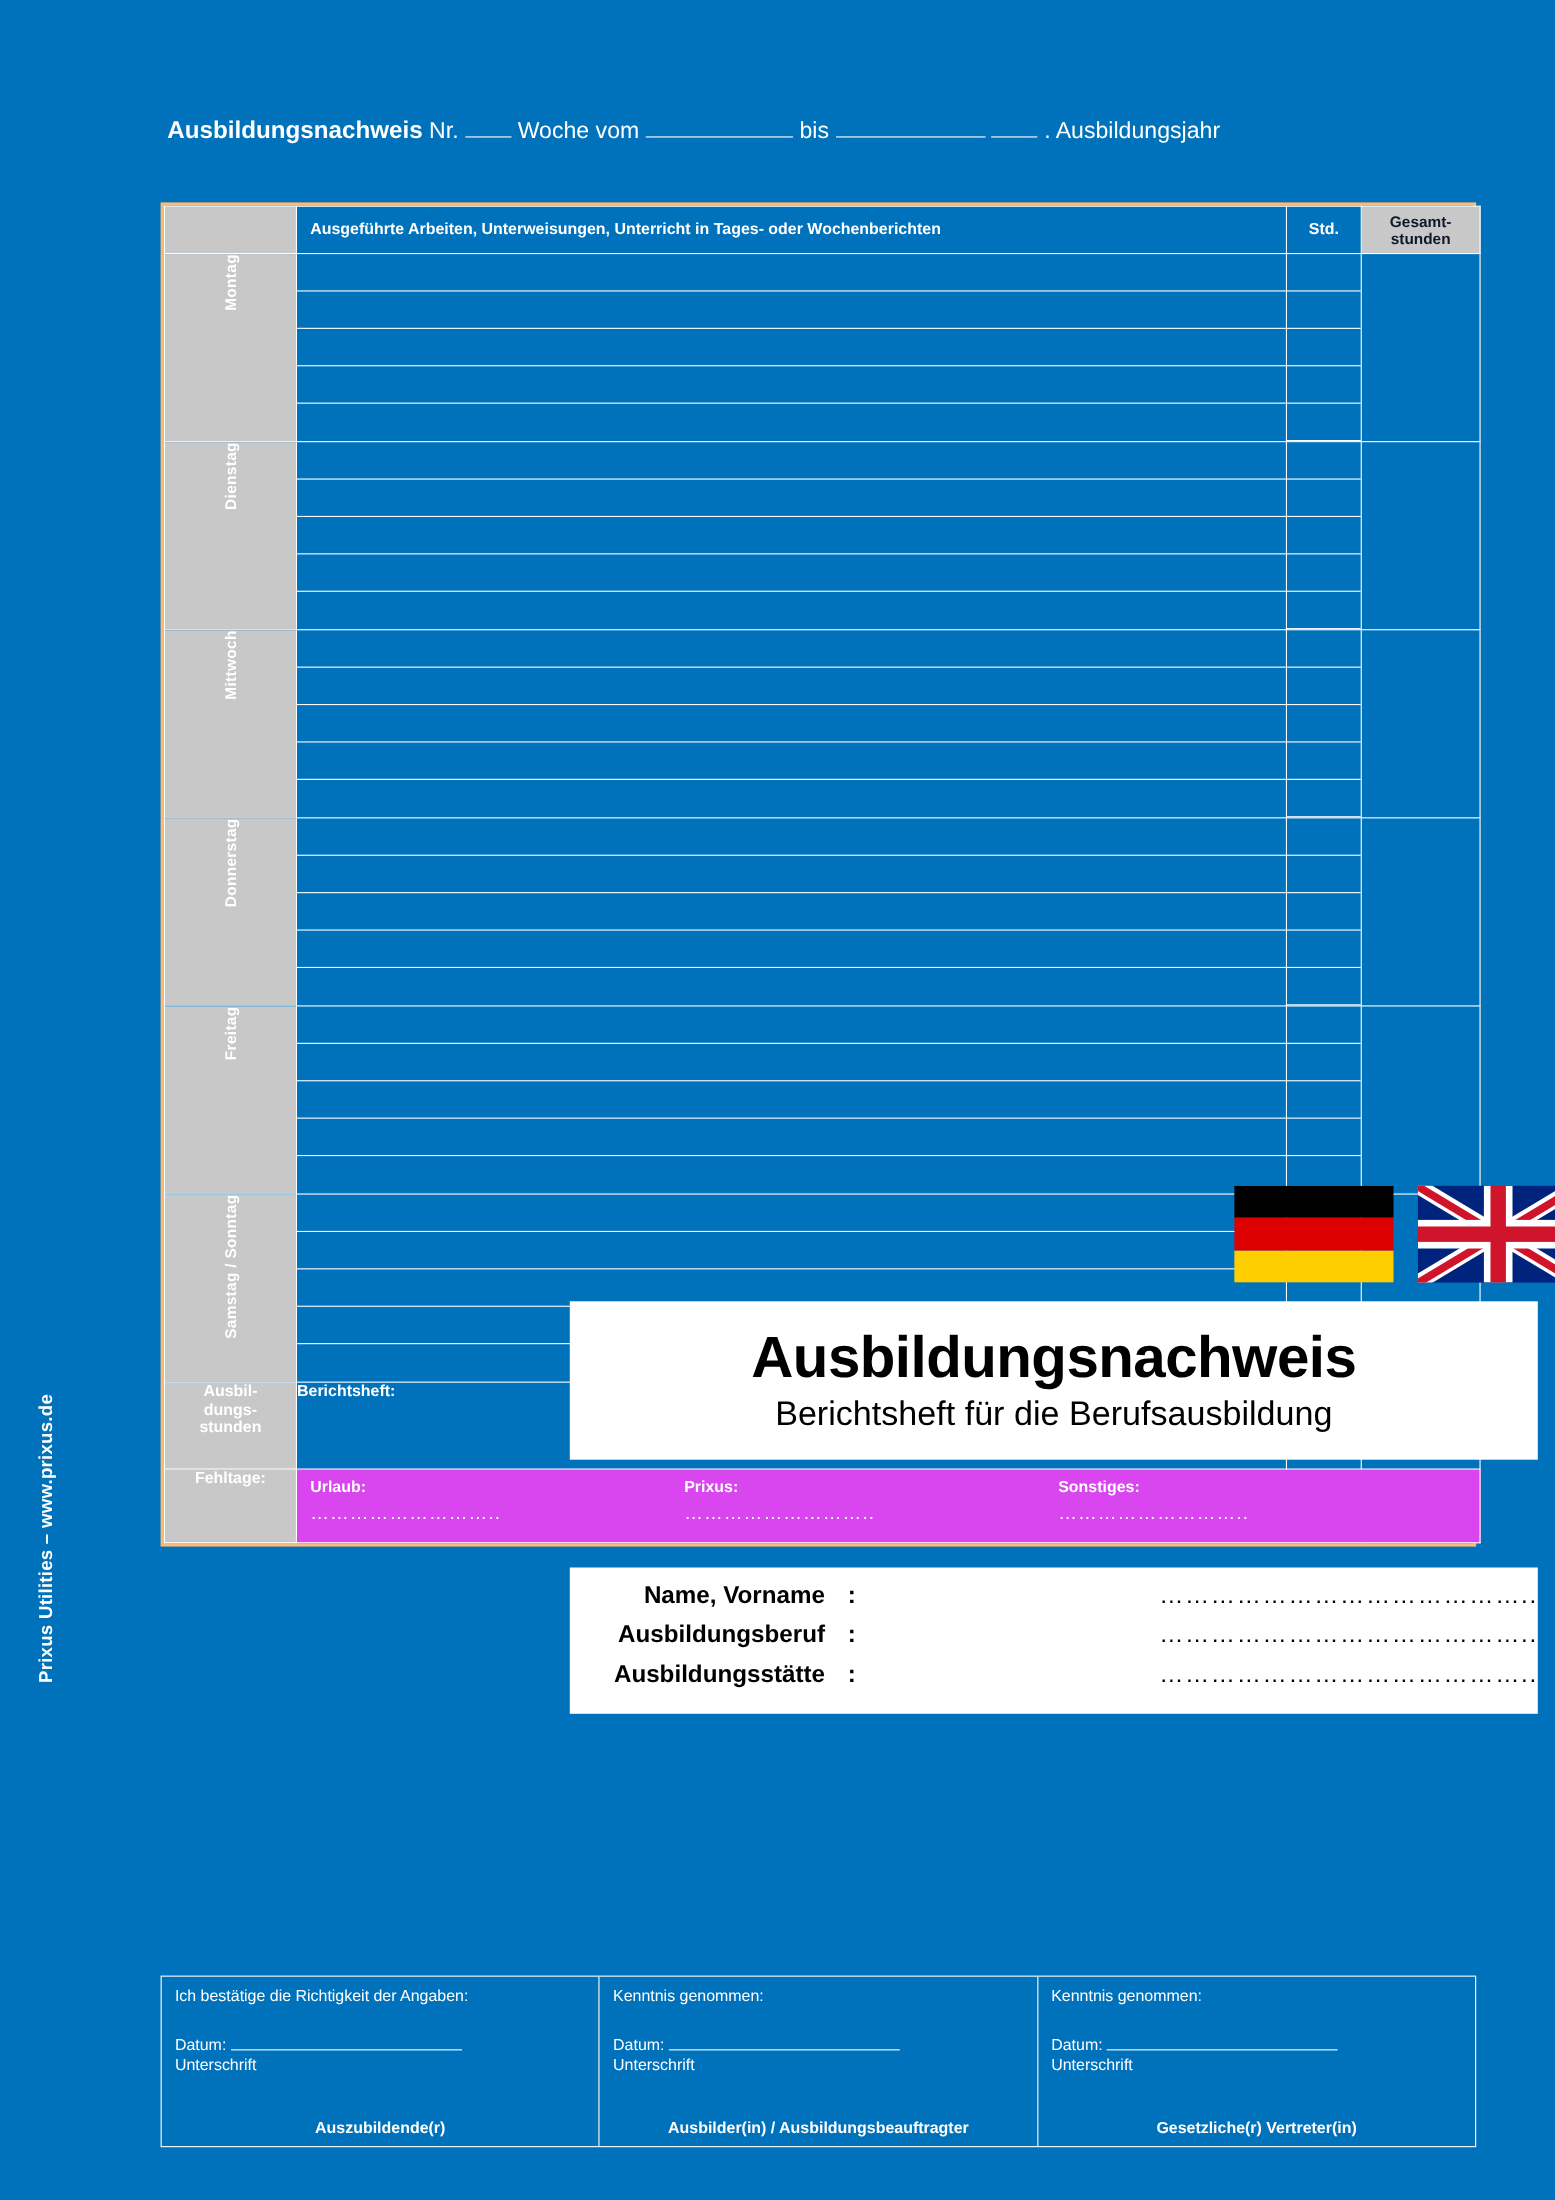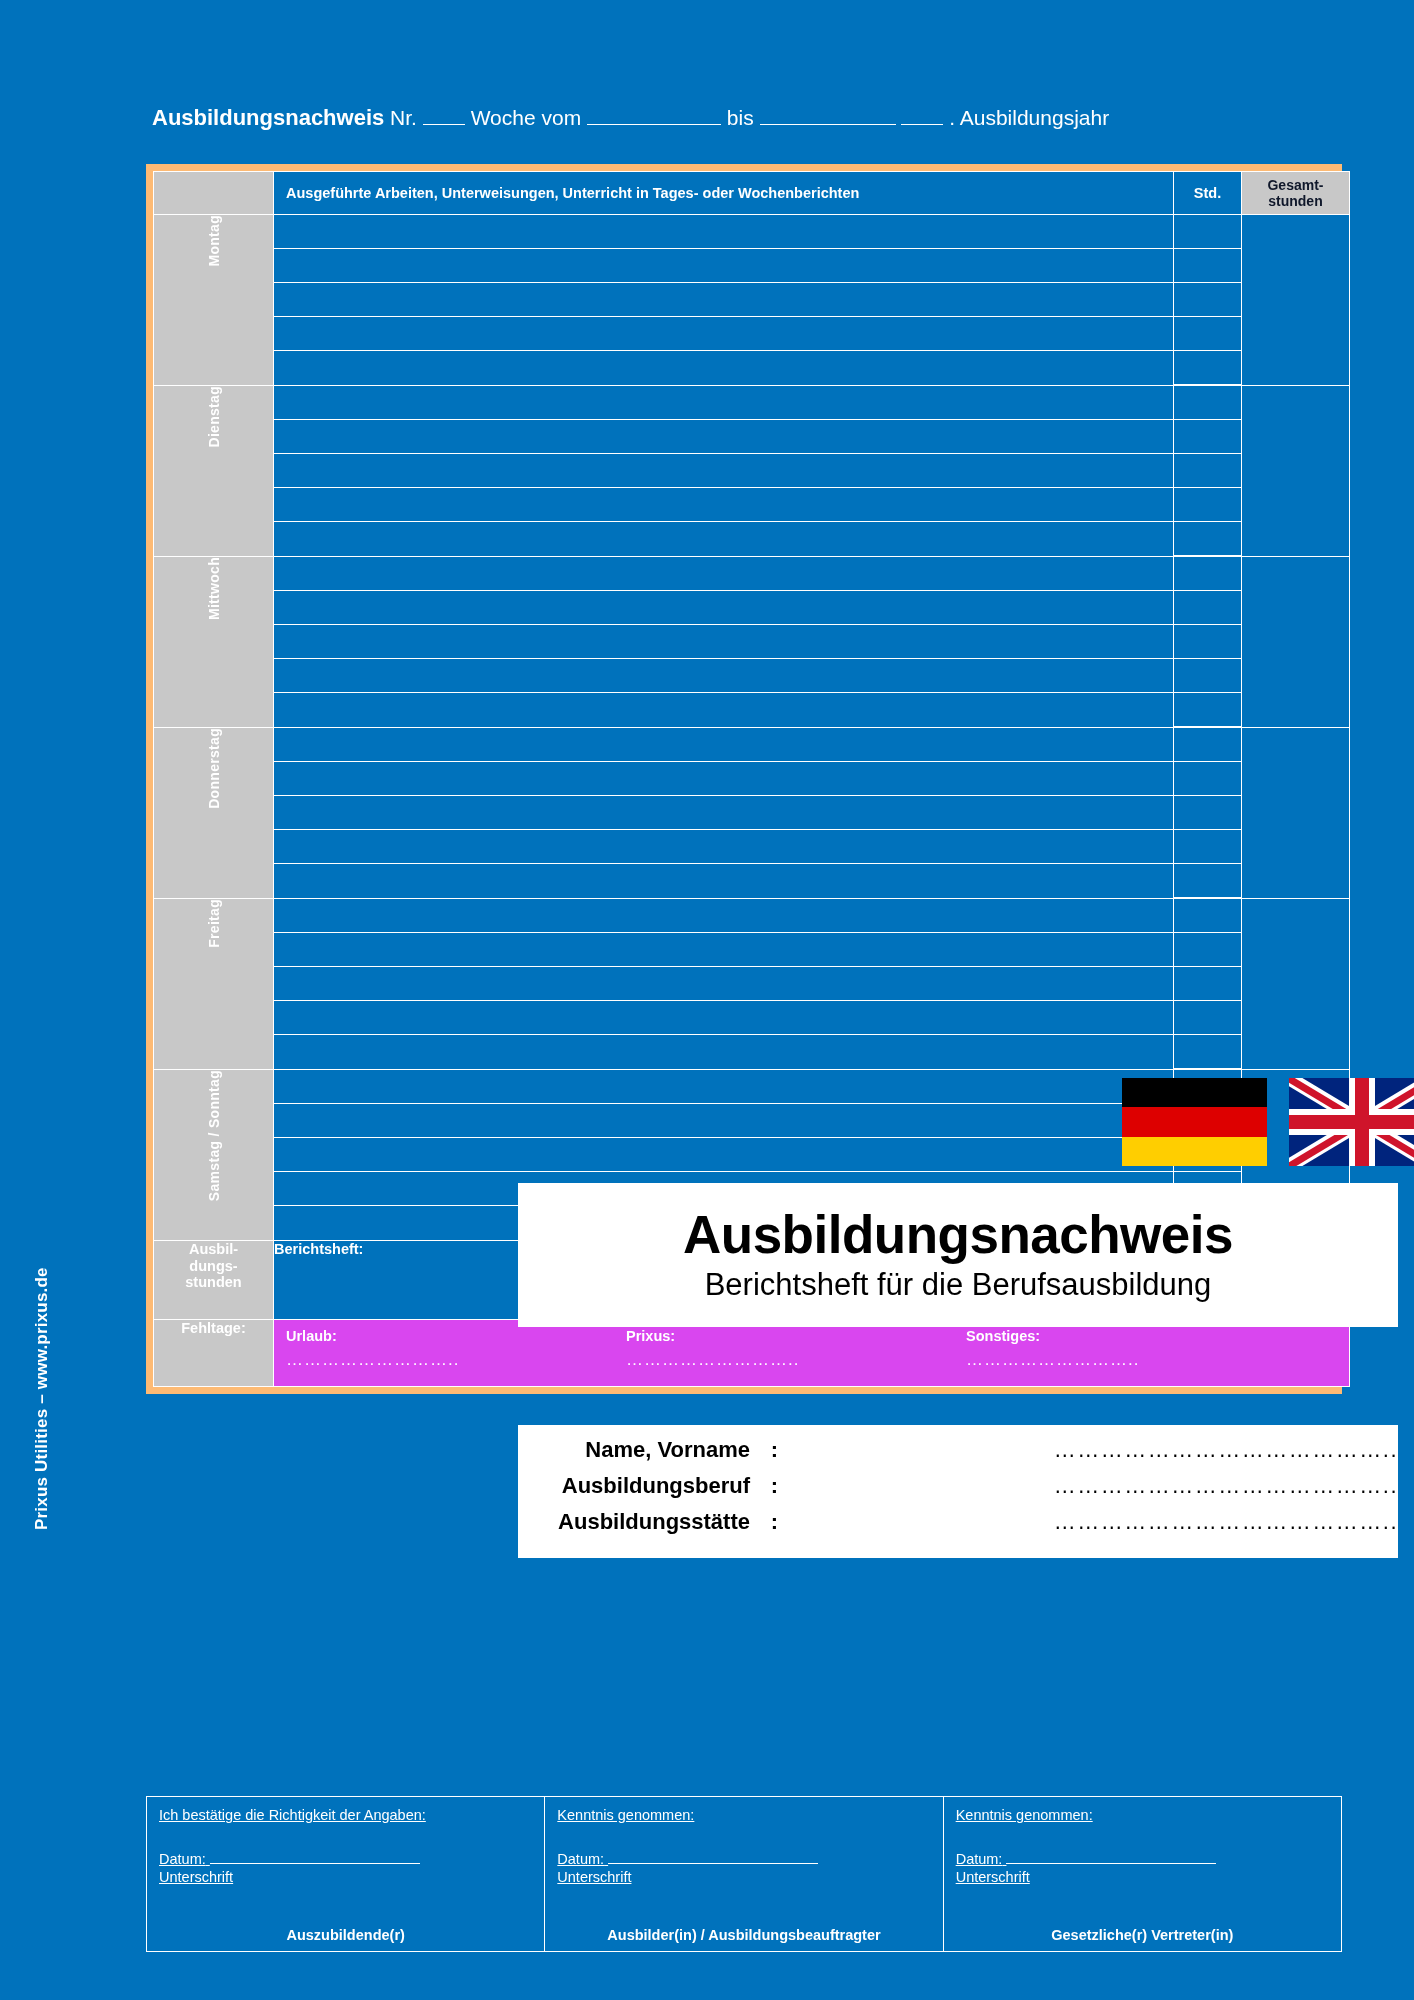--- a/index.html
+++ b/index.html
@@ -58,9 +58,9 @@
   .sheet {
     position: absolute;
     left: 146px;
-    top: 164px;
+    top: 184px;
     width: 1196px;
-    border: 7px solid #fdba74;
+    border: 3px solid #fdba74;
     box-sizing: border-box;
   }
   table.main {

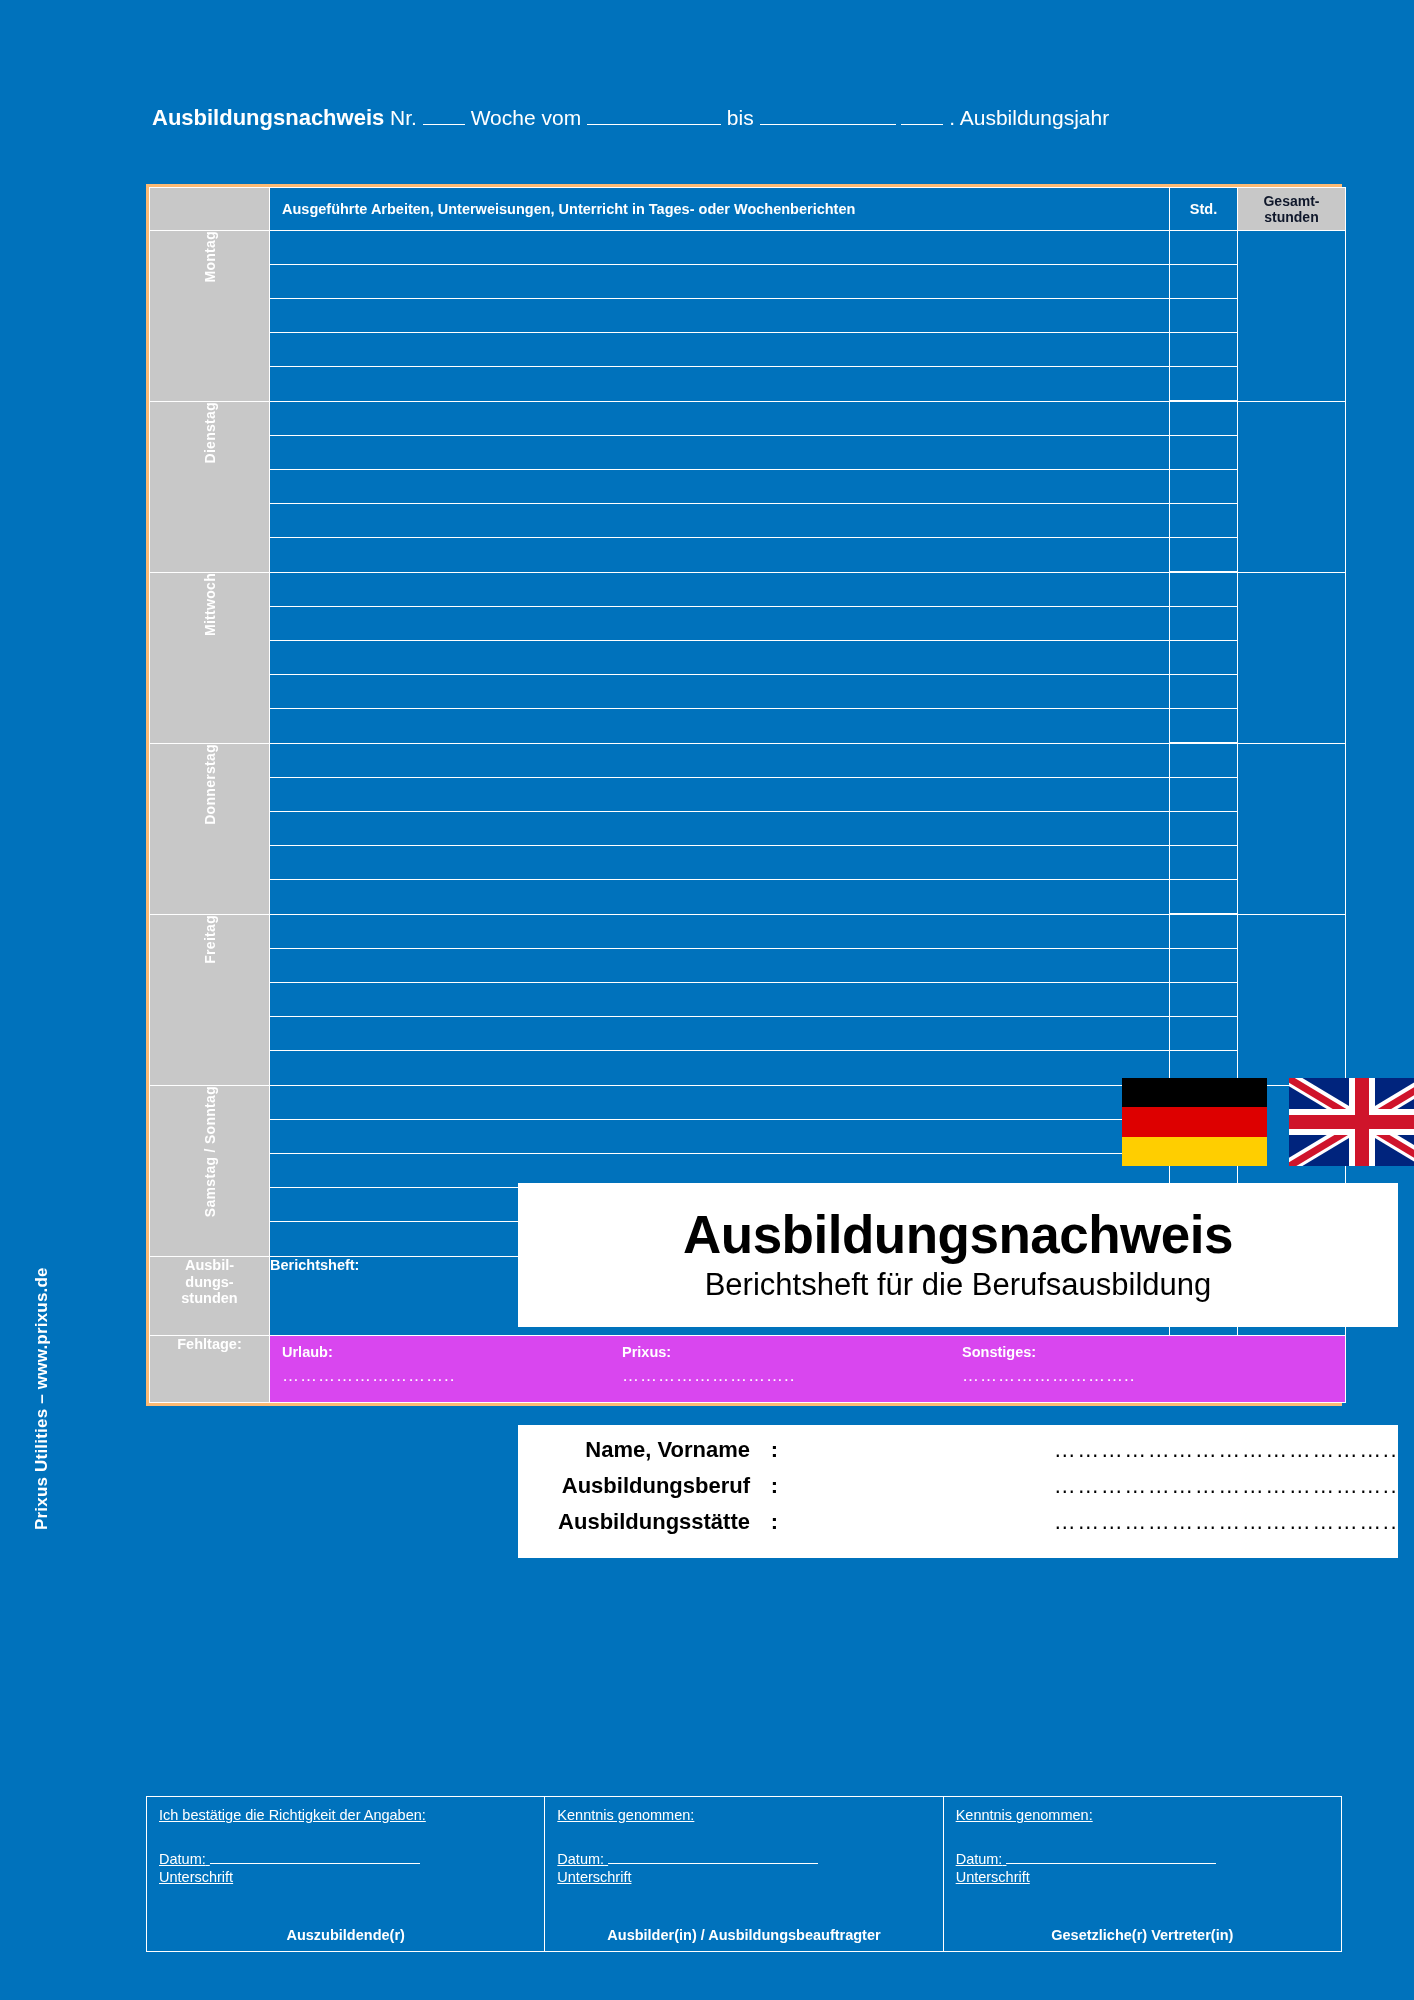--- a/index.html
+++ b/index.html
@@ -203,7 +203,6 @@
     padding: 10px 12px 8px 12px;
     position: relative;
     font-size: 14.5px;
-    text-decoration: underline;
   }
   .fbox + .fbox { border-left: 1px solid #ffffff; }
   .fbox .ftitle { font-size: 14.5px; margin-bottom: 26px; }

